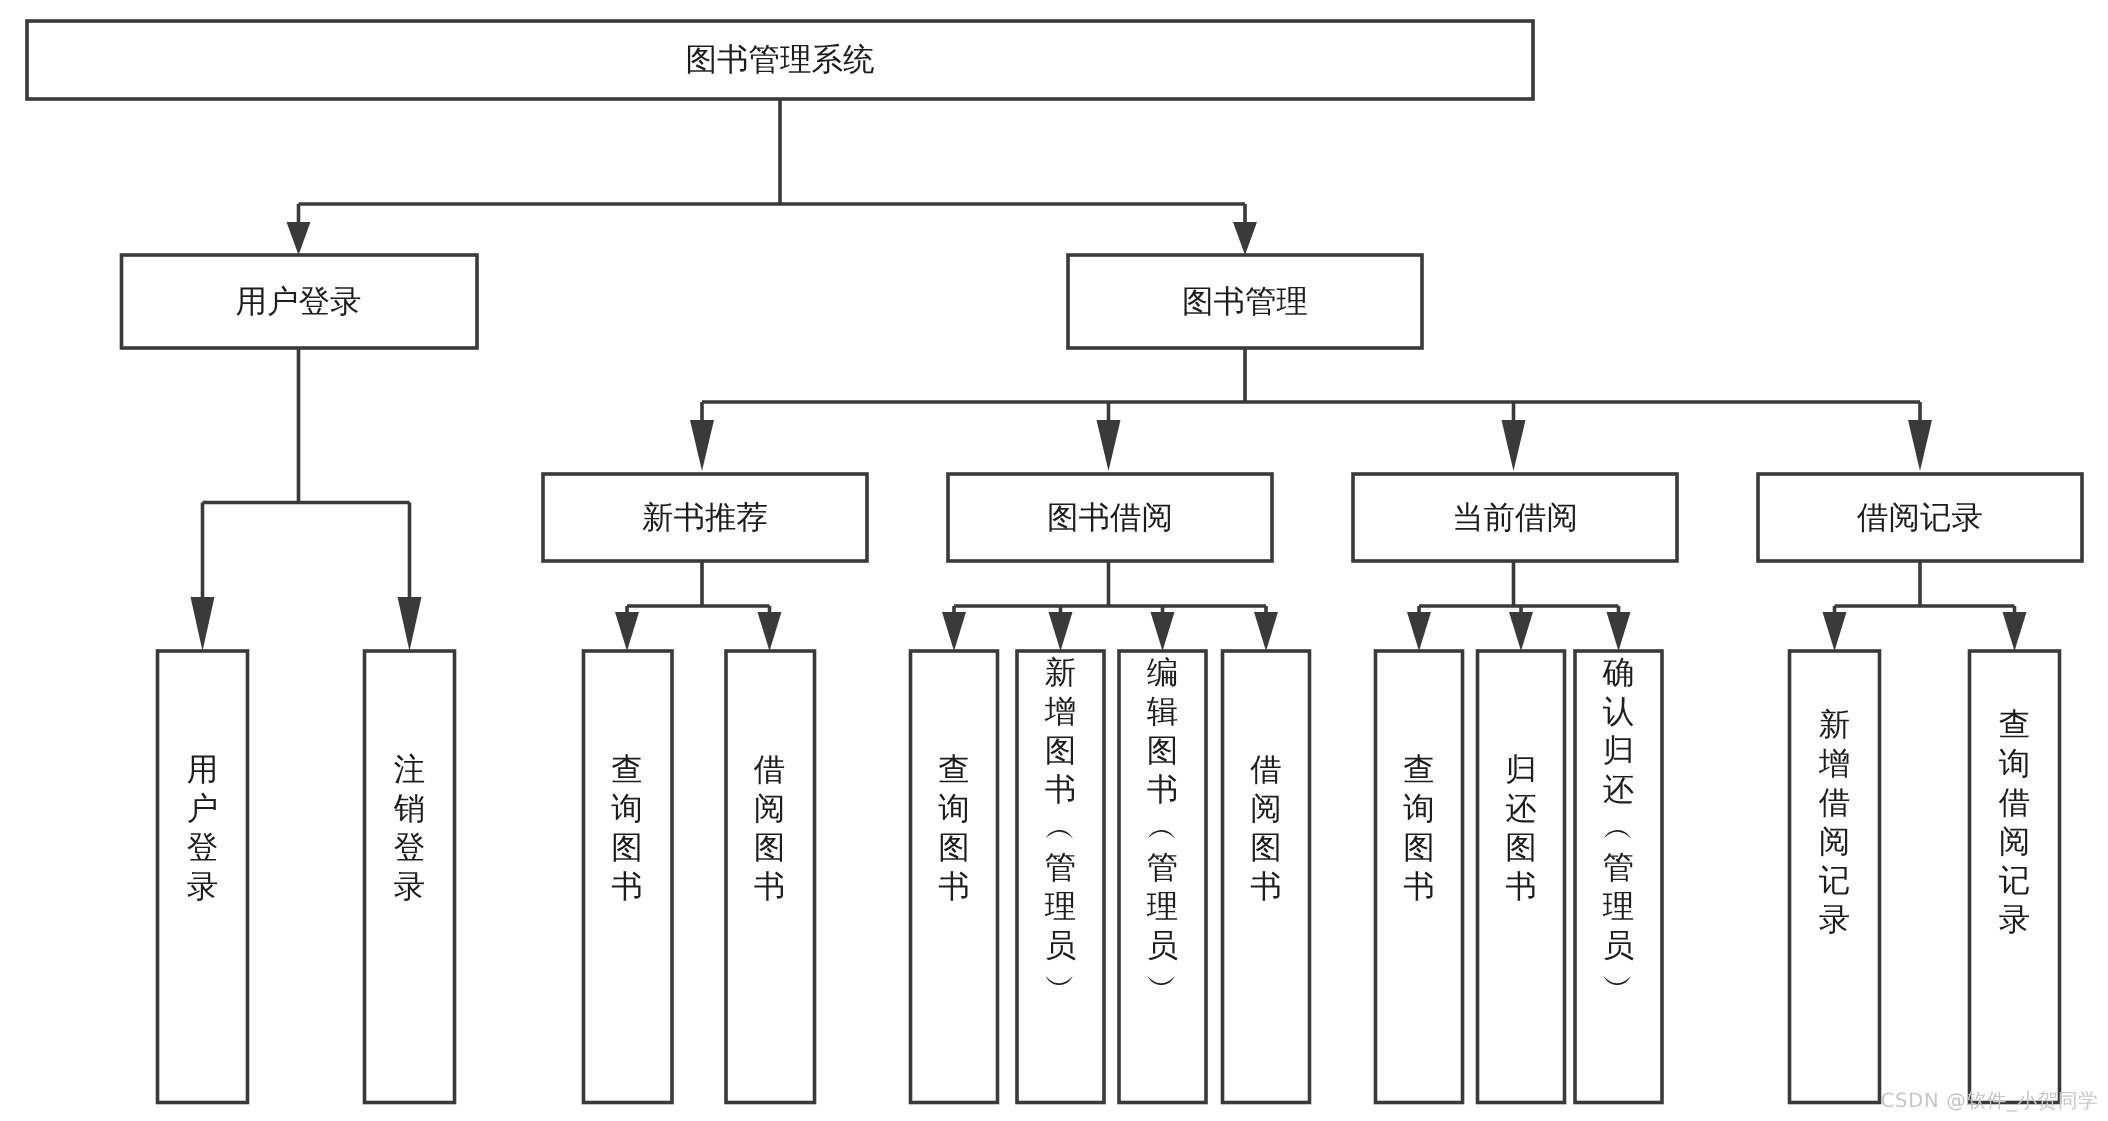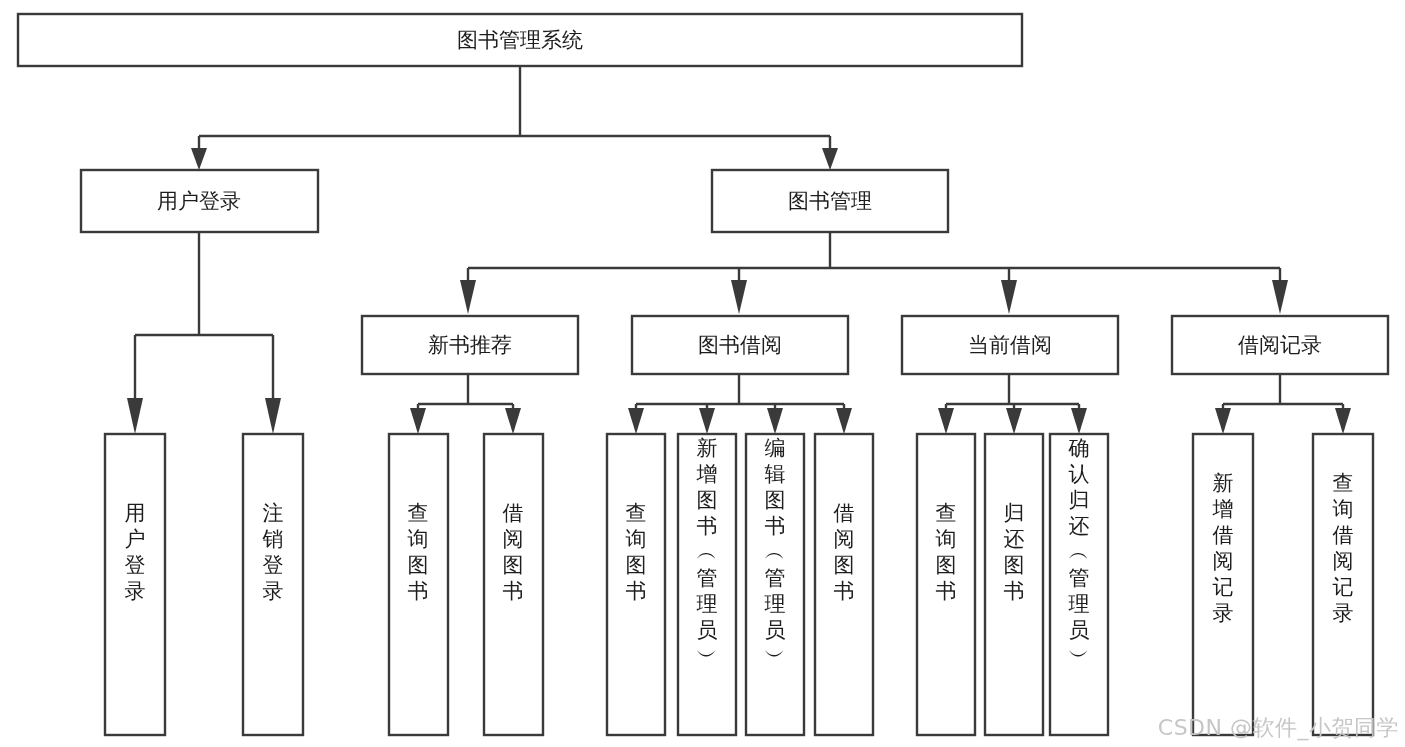--- a/index.html
+++ b/index.html
@@ -60,7 +60,7 @@
     right: 6px;
     bottom: 4px;
     font-family: "DejaVu Sans", "Liberation Sans", sans-serif;
-    font-size: 22px;
+    font-size: 13px;
     color: #c6c6c6;
     white-space: nowrap;
     letter-spacing: 0.5px;

